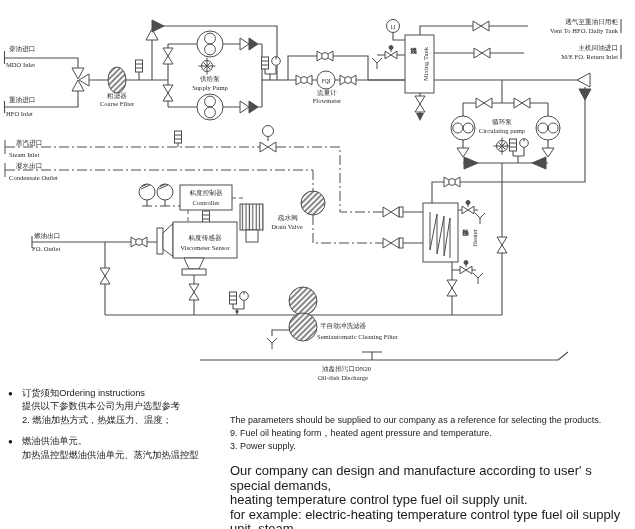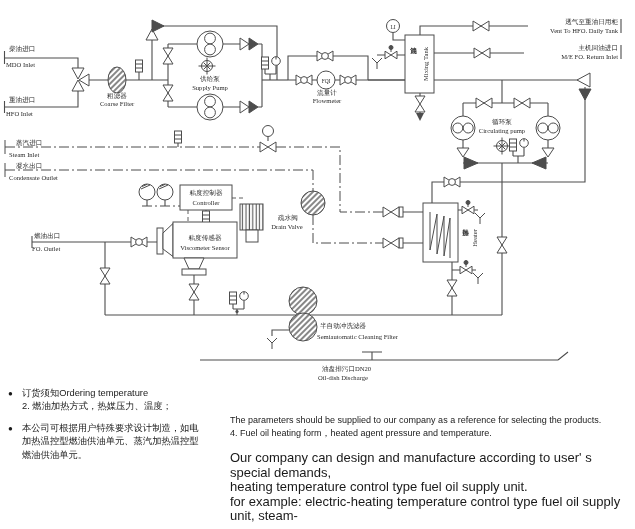--- a/index.html
+++ b/index.html
@@ -296,7 +296,7 @@
 </svg>
 
 <div class="notes-left">
-  <div class="ln"><span class="blt">●</span><span>订货须知Ordering temperature</span></div>
+  <div class="ln"><span class="blt">●</span><span>订货须知Ordering instructions</span></div>
   <div class="ln"><span>2. 燃油加热方式，热媒压力、温度；</span></div>
   <div class="ln p2"><span class="blt">●</span><span>本公司可根据用户特殊要求设计制造，如电</span></div>
   <div class="ln"><span>加热温控型燃油供油单元、蒸汽加热温控型</span></div>

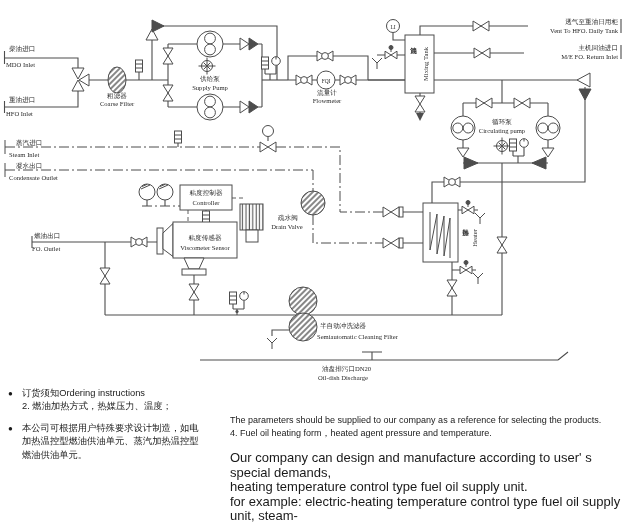--- a/index.html
+++ b/index.html
@@ -297,6 +297,7 @@
 
 <div class="notes-left">
   <div class="ln"><span class="blt">●</span><span>订货须知Ordering instructions</span></div>
+  <div class="ln"><span>提供以下参数供本公司为用户选型参考</span></div>
   <div class="ln"><span>2. 燃油加热方式，热媒压力、温度；</span></div>
   <div class="ln p2"><span class="blt">●</span><span>本公司可根据用户特殊要求设计制造，如电</span></div>
   <div class="ln"><span>加热温控型燃油供油单元、蒸汽加热温控型</span></div>

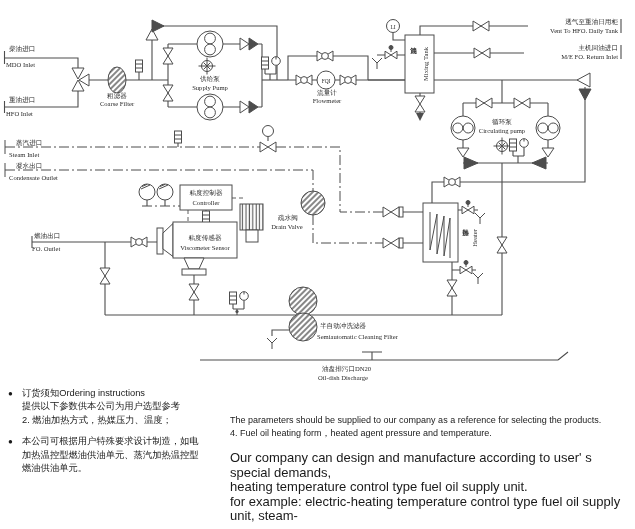--- a/index.html
+++ b/index.html
@@ -306,7 +306,7 @@
 
 <div class="notes-right">
   <div>The parameters should be supplied to our company as a reference for selecting the products.</div>
-  <div>4. Fuel oil heating form，heated agent pressure and temperature.</div>
+  <div>9. Fuel oil heating form，heated agent pressure and temperature.</div>
   <div class="para2">
     <div>Our company can design and manufacture according to user' s special demands,</div>
     <div>heating temperature control type fuel oil supply unit.</div>

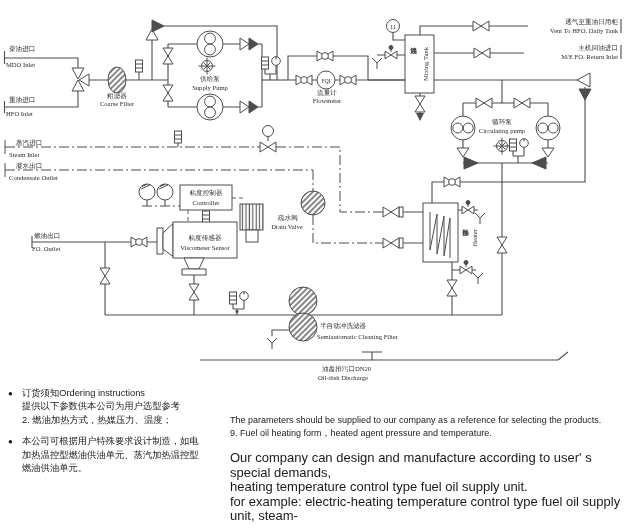--- a/index.html
+++ b/index.html
@@ -299,7 +299,7 @@
   <div class="ln"><span class="blt">●</span><span>订货须知Ordering instructions</span></div>
   <div class="ln"><span>提供以下参数供本公司为用户选型参考</span></div>
   <div class="ln"><span>2. 燃油加热方式，热媒压力、温度；</span></div>
-  <div class="ln p2"><span class="blt">●</span><span>本公司可根据用户特殊要求设计制造，如电</span></div>
+  <div class="ln p2"><span class="blt">●</span></div>
   <div class="ln"><span>加热温控型燃油供油单元、蒸汽加热温控型</span></div>
   <div class="ln"><span>燃油供油单元。</span></div>
 </div>

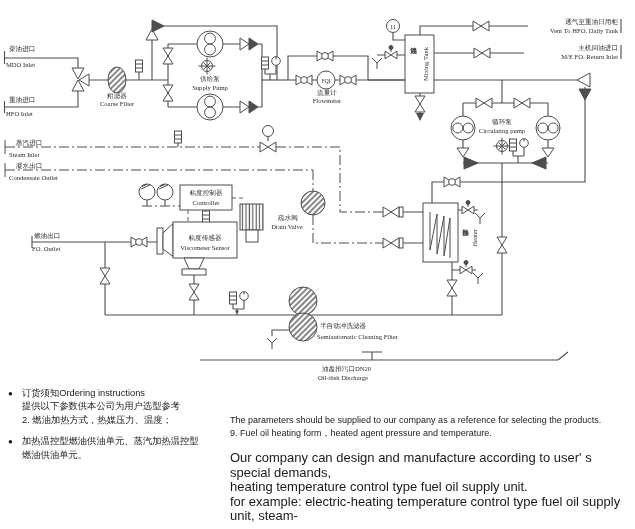--- a/index.html
+++ b/index.html
@@ -307,6 +307,7 @@
 <div class="notes-right">
   <div>The parameters should be supplied to our company as a reference for selecting the products.</div>
   <div>9. Fuel oil heating form，heated agent pressure and temperature.</div>
+  <div>3. Power supply.</div>
   <div class="para2">
     <div>Our company can design and manufacture according to user' s special demands,</div>
     <div>heating temperature control type fuel oil supply unit.</div>

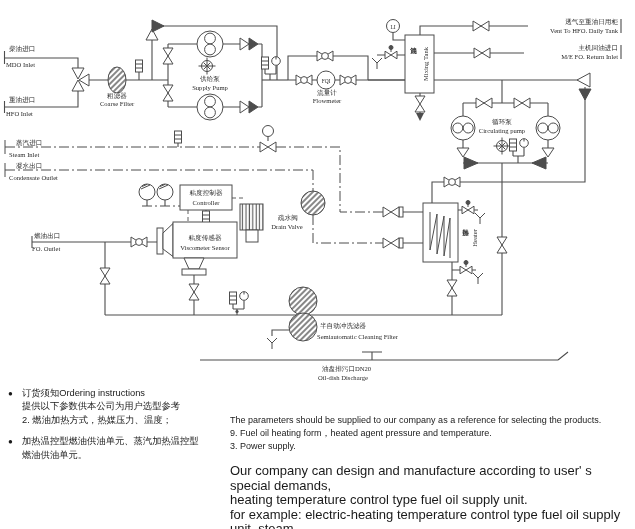--- a/index.html
+++ b/index.html
@@ -300,8 +300,8 @@
   <div class="ln"><span>提供以下参数供本公司为用户选型参考</span></div>
   <div class="ln"><span>2. 燃油加热方式，热媒压力、温度；</span></div>
   <div class="ln p2"><span class="blt">●</span></div>
+  <div class="ln"><span>燃油供油单元。</span></div>
   <div class="ln"><span>加热温控型燃油供油单元、蒸汽加热温控型</span></div>
-  <div class="ln"><span>燃油供油单元。</span></div>
 </div>
 
 <div class="notes-right">

